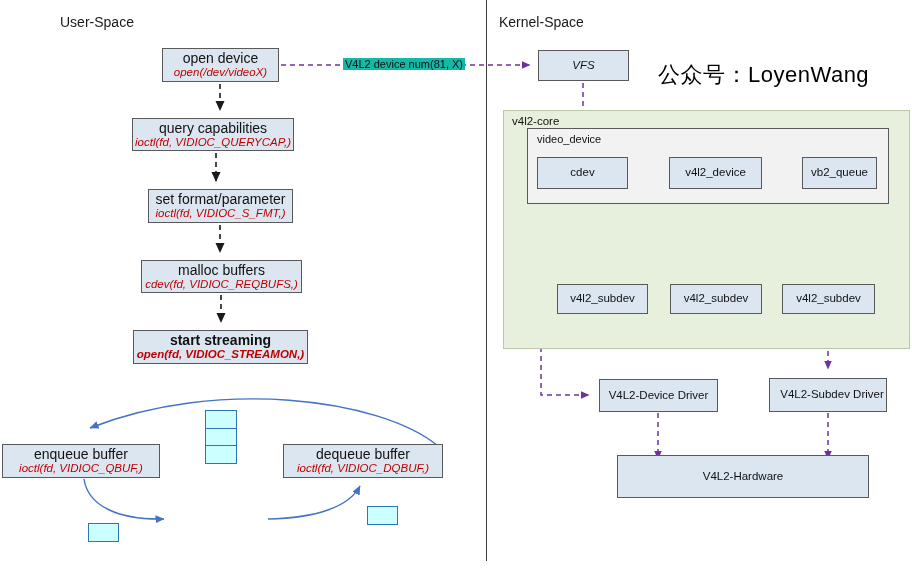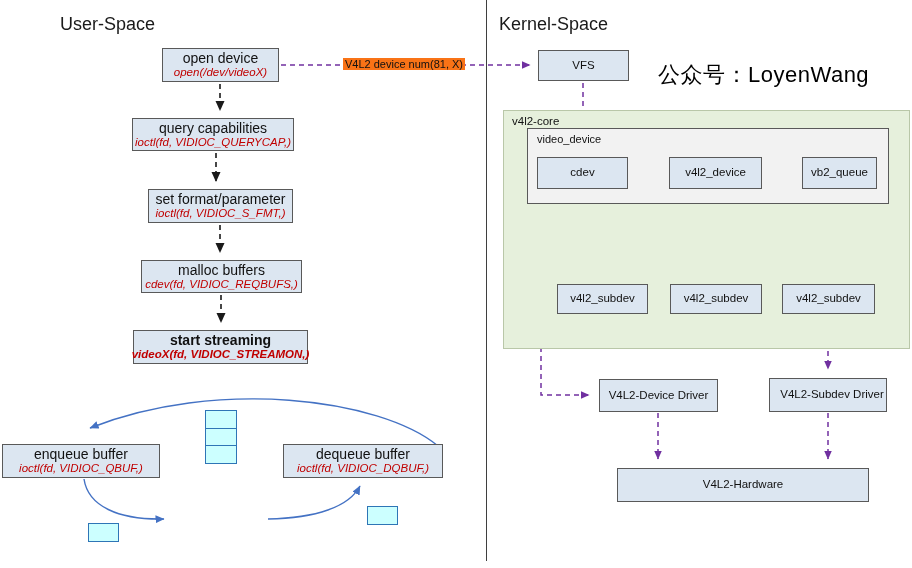--- a/index.html
+++ b/index.html
@@ -9,7 +9,7 @@
   }
   .canvas svg.wires{position:absolute;left:0;top:0;z-index:1;}
   .abs{position:absolute;box-sizing:border-box;}
-  .section-label{font-size:18px;color:#1a1a1a;z-index:3;}
+  .section-label{font-size:14px;color:#1a1a1a;z-index:3;}
   
   .node{
     position:absolute;box-sizing:border-box;z-index:3;

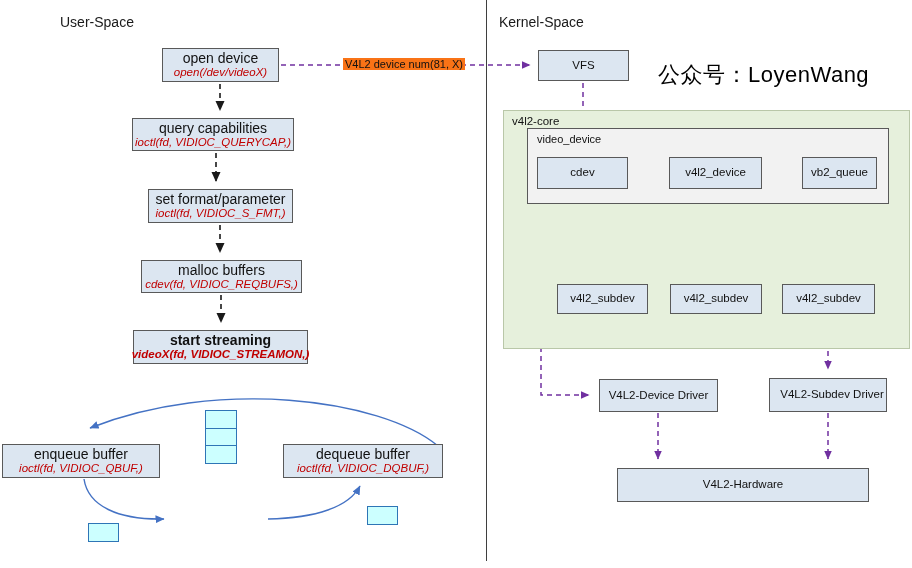--- a/index.html
+++ b/index.html
@@ -39,7 +39,7 @@
   }
   .buf-stack .cell:first-child{margin-top:0;}
   .arrow-label{
-    position:absolute;z-index:4;background:#f97316;font-size:11px;color:#111;
+    position:absolute;z-index:4;background:#14b8a6;font-size:11px;color:#111;
     white-space:nowrap;padding:0 2px;
   }
   .watermark{

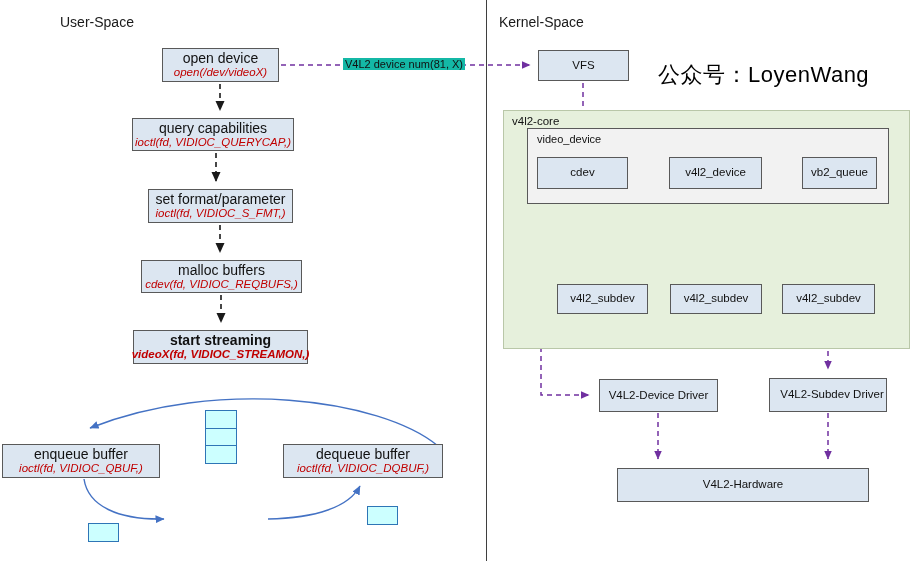--- a/index.html
+++ b/index.html
@@ -155,7 +155,7 @@
 
   <div class="arrow-label" style="left:343px;top:58px;">V4L2 device num(81, X)</div>
 
-  <div class="node single" style="left:538px;top:50px;width:91px;height:31px;">VFS</div>
+  <div class="node single" style="left:538px;top:50px;width:91px;height:31px;font-style:italic;">VFS</div>
 
   <div class="watermark" style="left:658px;top:60px;">公众号：LoyenWang</div>
 

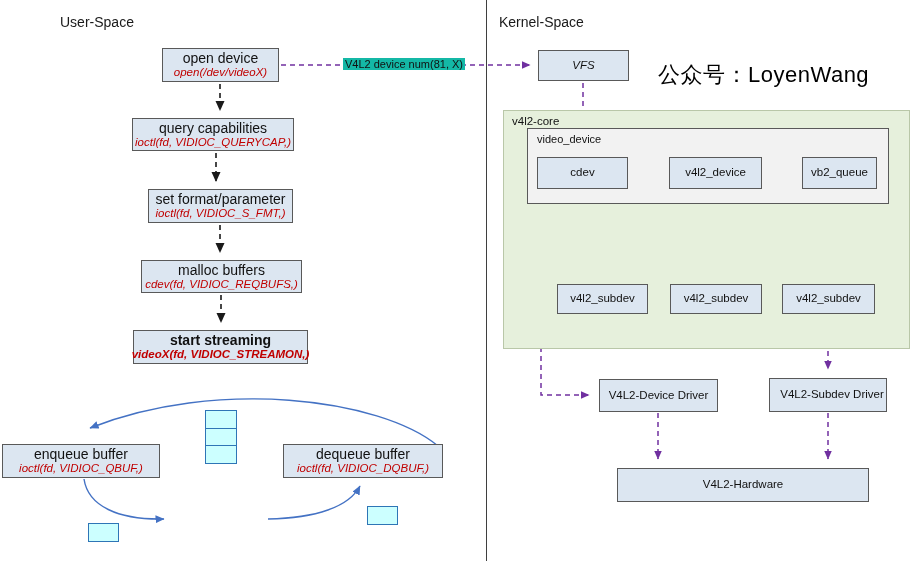--- a/index.html
+++ b/index.html
@@ -133,7 +133,7 @@
   </div>
   <div class="node" style="left:133px;top:330px;width:175px;height:34px;font-weight:bold;">
     <span class="title">start streaming</span>
-    <span class="code">videoX(fd, VIDIOC_STREAMON,)</span>
+    <span class="code">open(fd, VIDIOC_STREAMON,)</span>
   </div>
 
   <div class="node" style="left:2px;top:444px;width:158px;height:34px;">

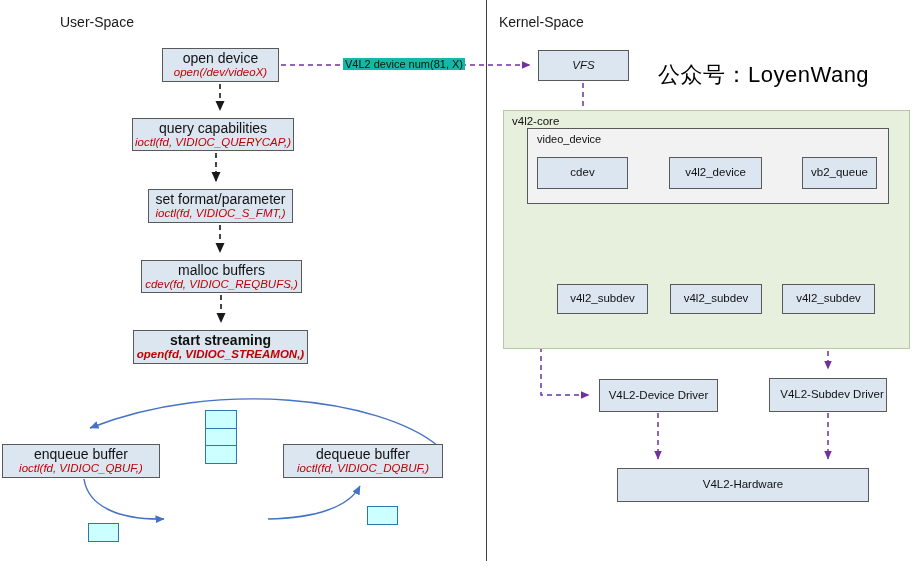--- a/index.html
+++ b/index.html
@@ -177,7 +177,7 @@
 
   <div class="node single" style="left:599px;top:379px;width:119px;height:33px;">V4L2-Device Driver</div>
   <div class="node single" style="left:769px;top:378px;width:118px;height:34px;padding-left:8px;">V4L2-Subdev Driver</div>
-  <div class="node single" style="left:617px;top:468px;width:252px;height:34px;">V4L2-Hardware</div>
+  <div class="node single" style="left:617px;top:455px;width:252px;height:43px;">V4L2-Hardware</div>
 
 </div>
 

